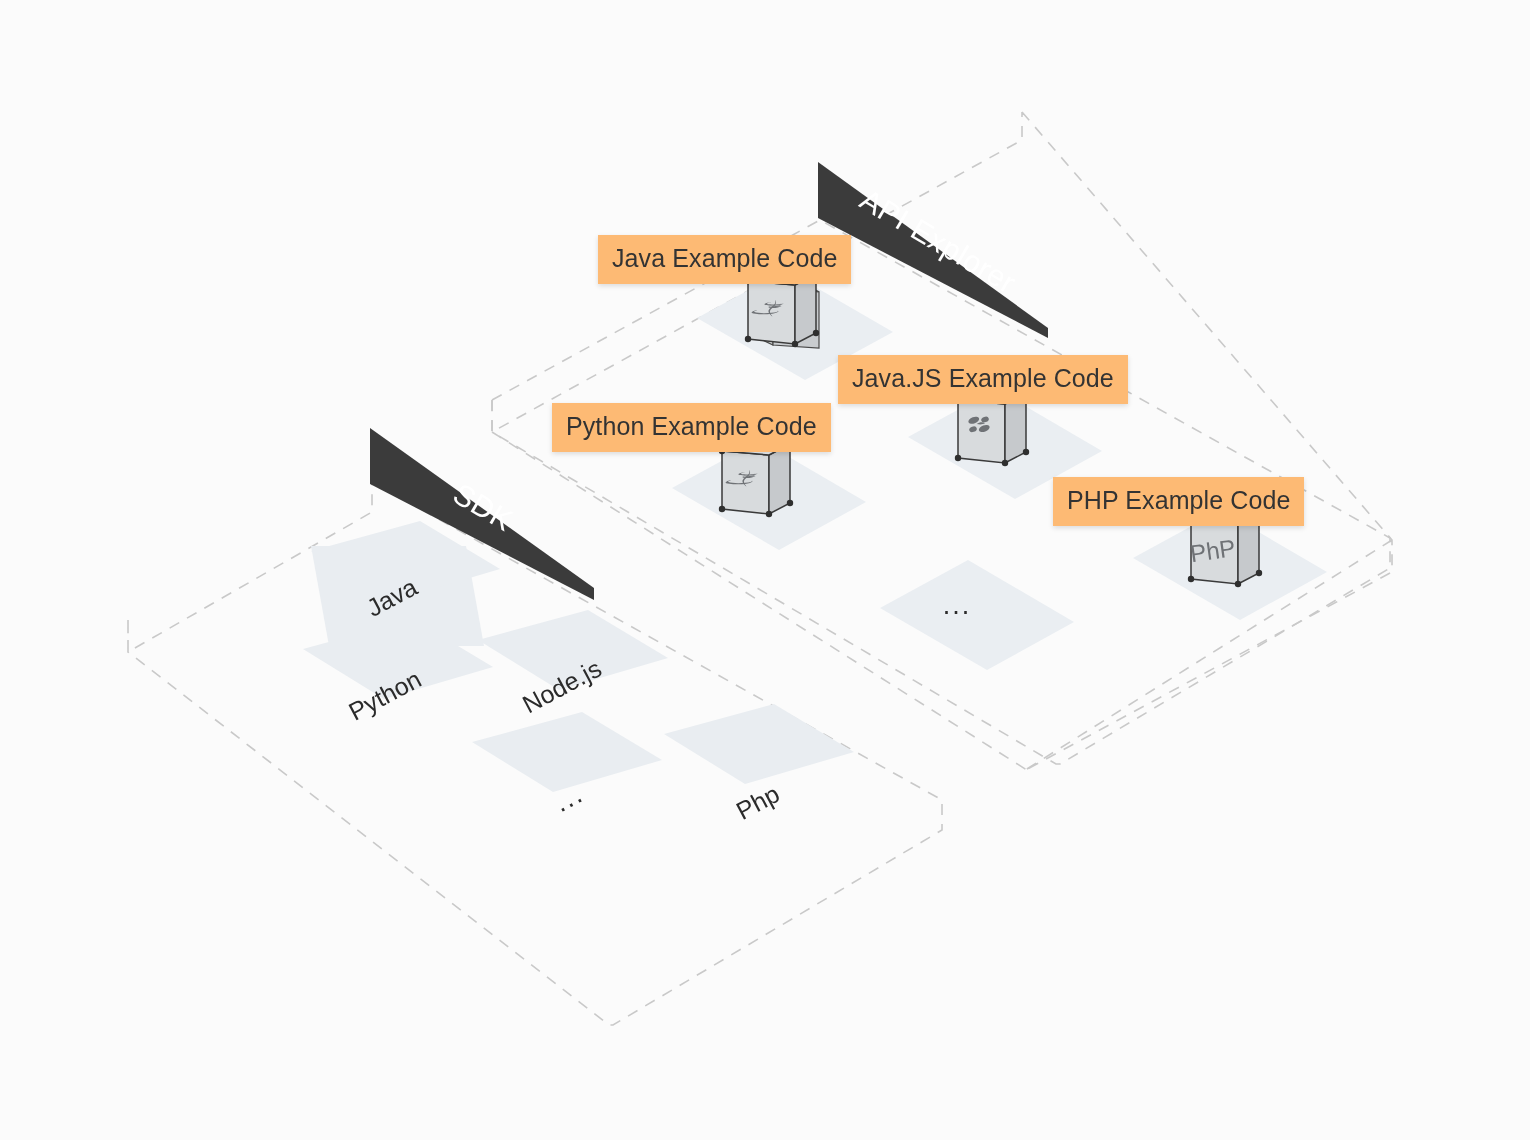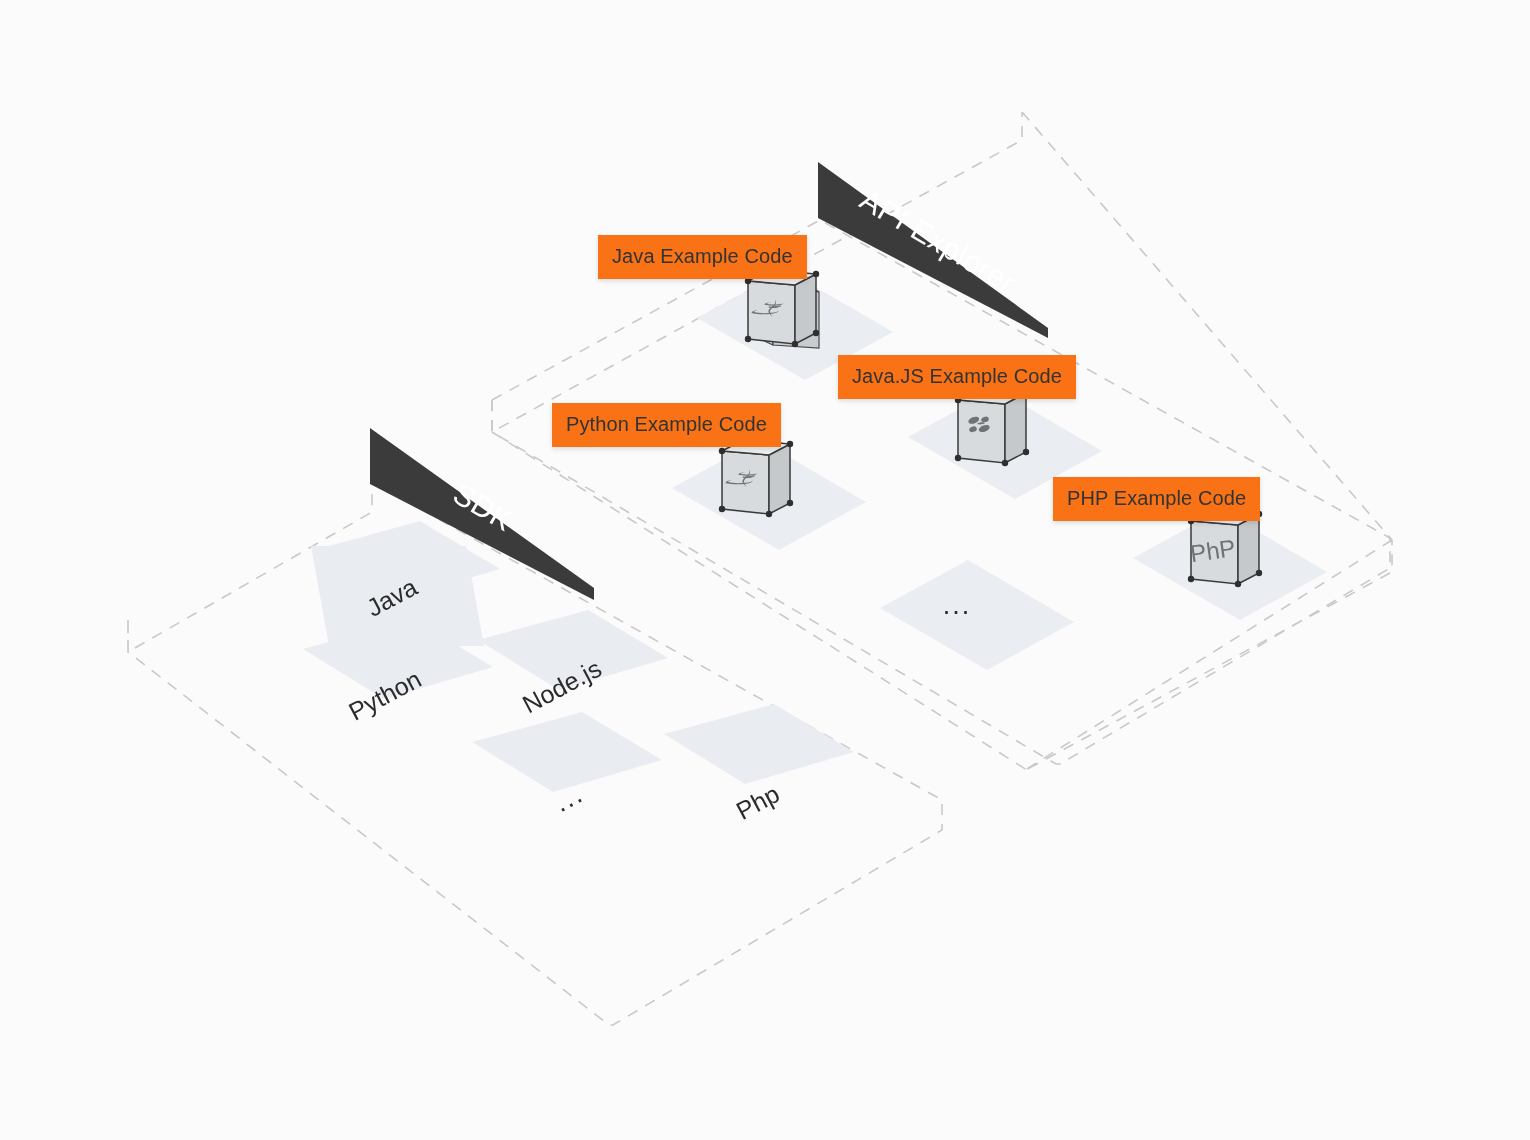--- a/index.html
+++ b/index.html
@@ -27,9 +27,9 @@
   }
   .iso-label {
     position: absolute;
-    background: #f97316;
+    background: #fdba74;
     color: #333333;
-    font-size: 20px;
+    font-size: 25px;
     line-height: 1;
     letter-spacing: 0.1px;
     padding: 11px 14px 13px 14px;

